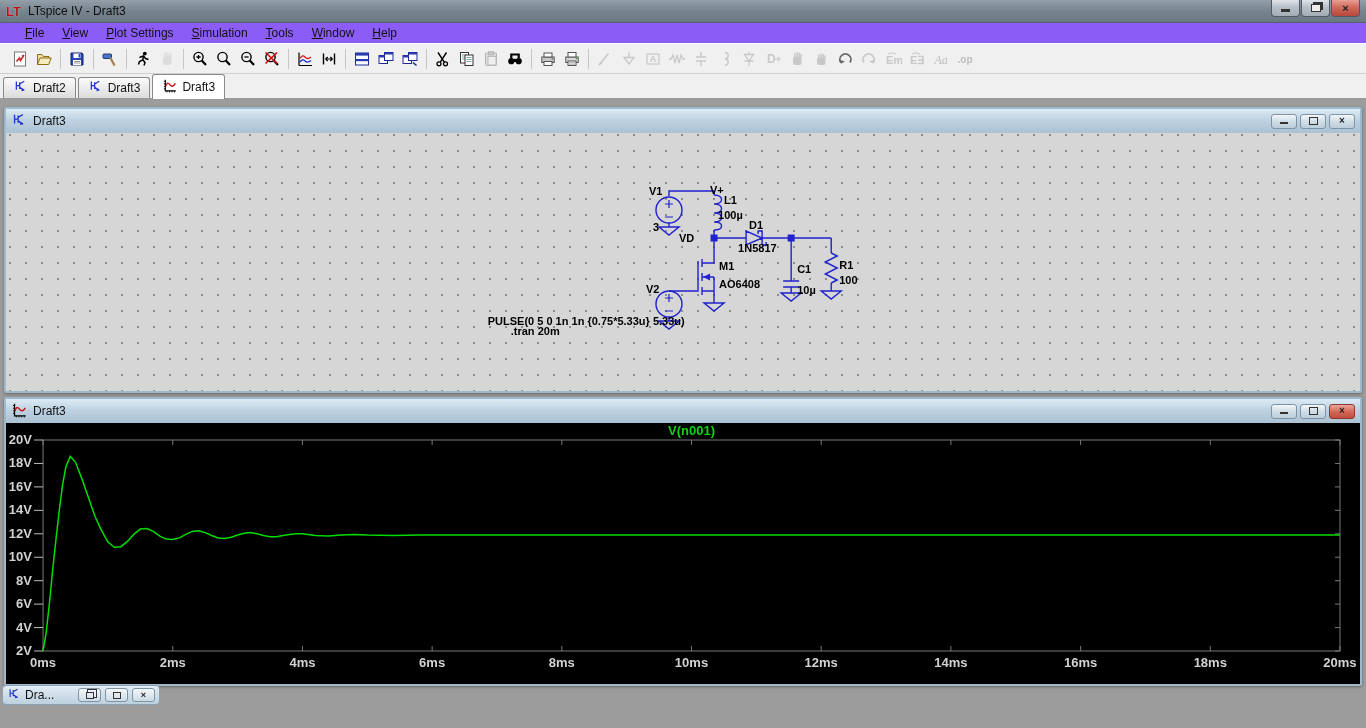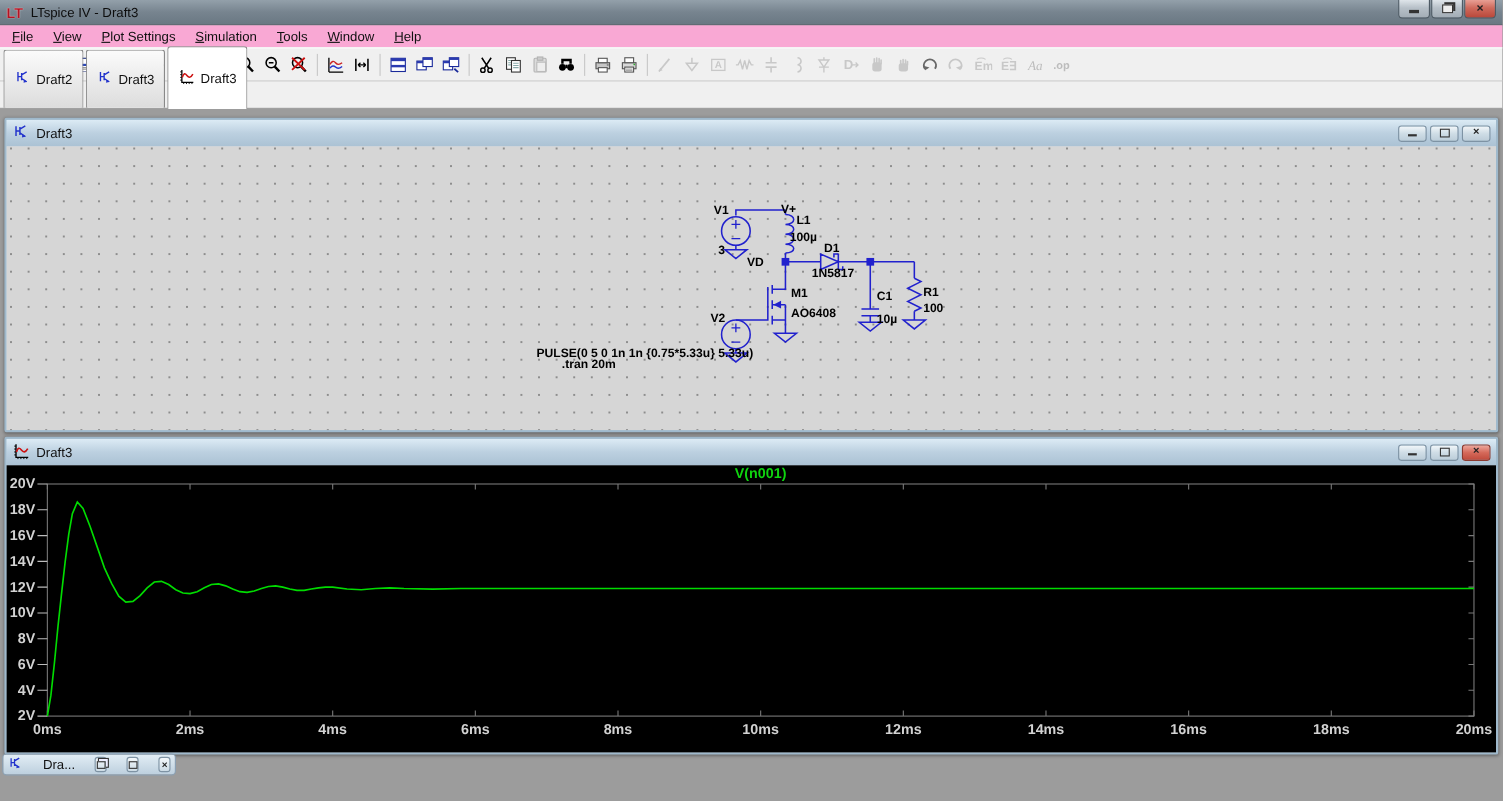--- a/index.html
+++ b/index.html
@@ -19,7 +19,7 @@
   .g-min{width:9px;height:3px;background:#333;margin-top:5px}
   .g-restore{width:8px;height:6px;border:1px solid #333;background:#eee;box-shadow:2px -2px 0 -0px #333}
   .g-close{font-size:11px;font-weight:bold;color:#222;line-height:1}
-  .menubar{height:20px;background:#f9a8d4;display:flex;align-items:center;padding-left:2px}
+  .menubar{height:20px;background:#8b5cf6;display:flex;align-items:center;padding-left:16px}
   .menu-item{padding:2px 9px;cursor:default}
   .menu-item u{text-decoration:underline}
   .toolbar{height:29px;background:#f0f0f0;border-top:1px solid #fff;border-bottom:1px solid #d0d0d0;

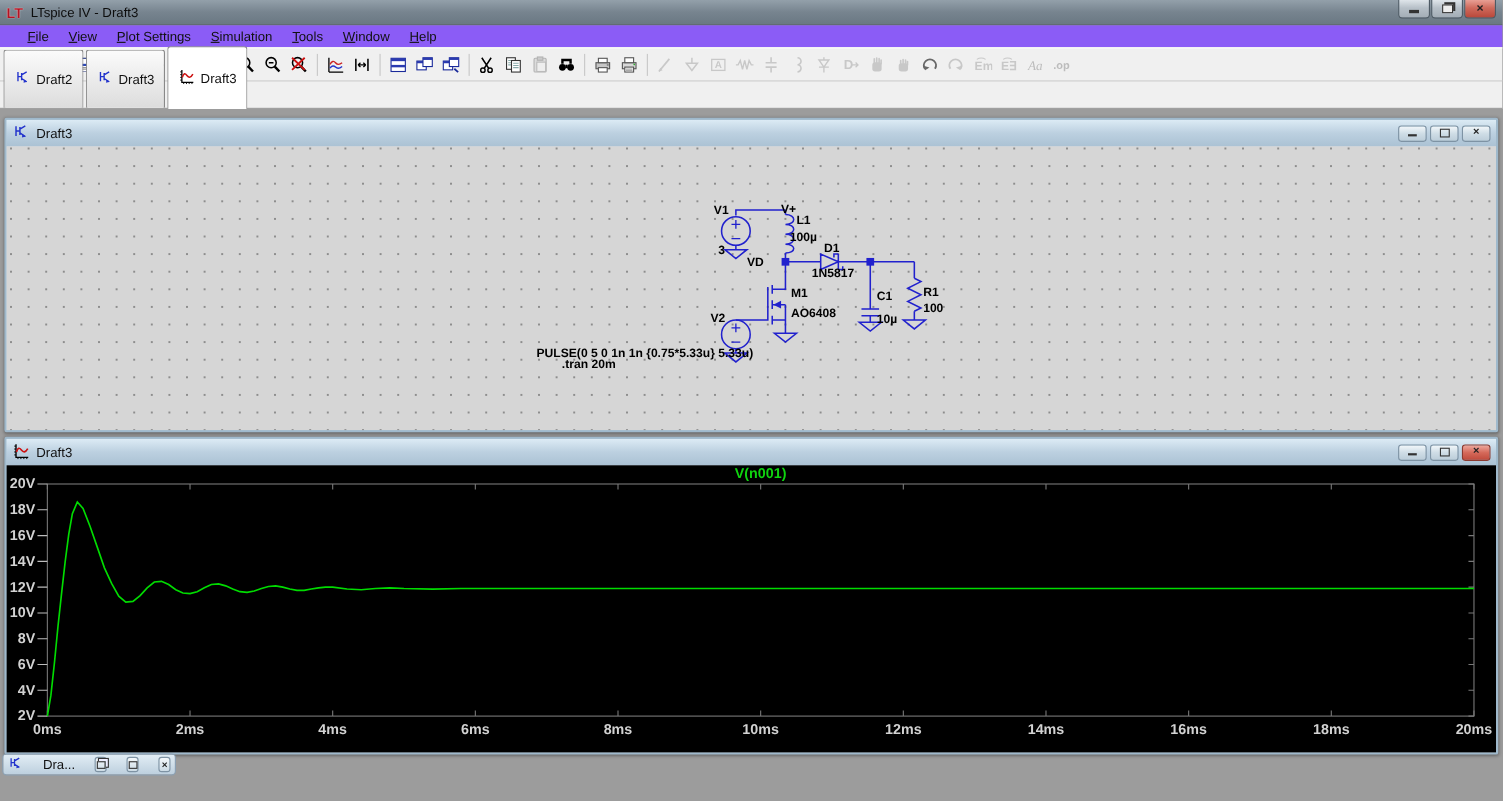--- a/index.html
+++ b/index.html
@@ -30,7 +30,7 @@
   .tbtn.disabled{opacity:.5;filter:grayscale(1)}
   .tabbar{height:25px;background:#f0f0f0;display:flex;align-items:flex-end;padding-left:3px;
        border-bottom:1px solid #9a9a9a;box-sizing:border-box}
-  .tab{height:20px;display:flex;align-items:center;gap:5px;padding:16px 9px;margin-right:2px;
+  .tab{height:20px;display:flex;align-items:center;gap:5px;padding:0 9px;margin-right:2px;
        border:1px solid #898989;border-bottom:none;border-radius:3px 3px 0 0;
        background:linear-gradient(#fbfbfb,#dcdcdc);font-size:12px}
   .tab svg{width:15px;height:15px}

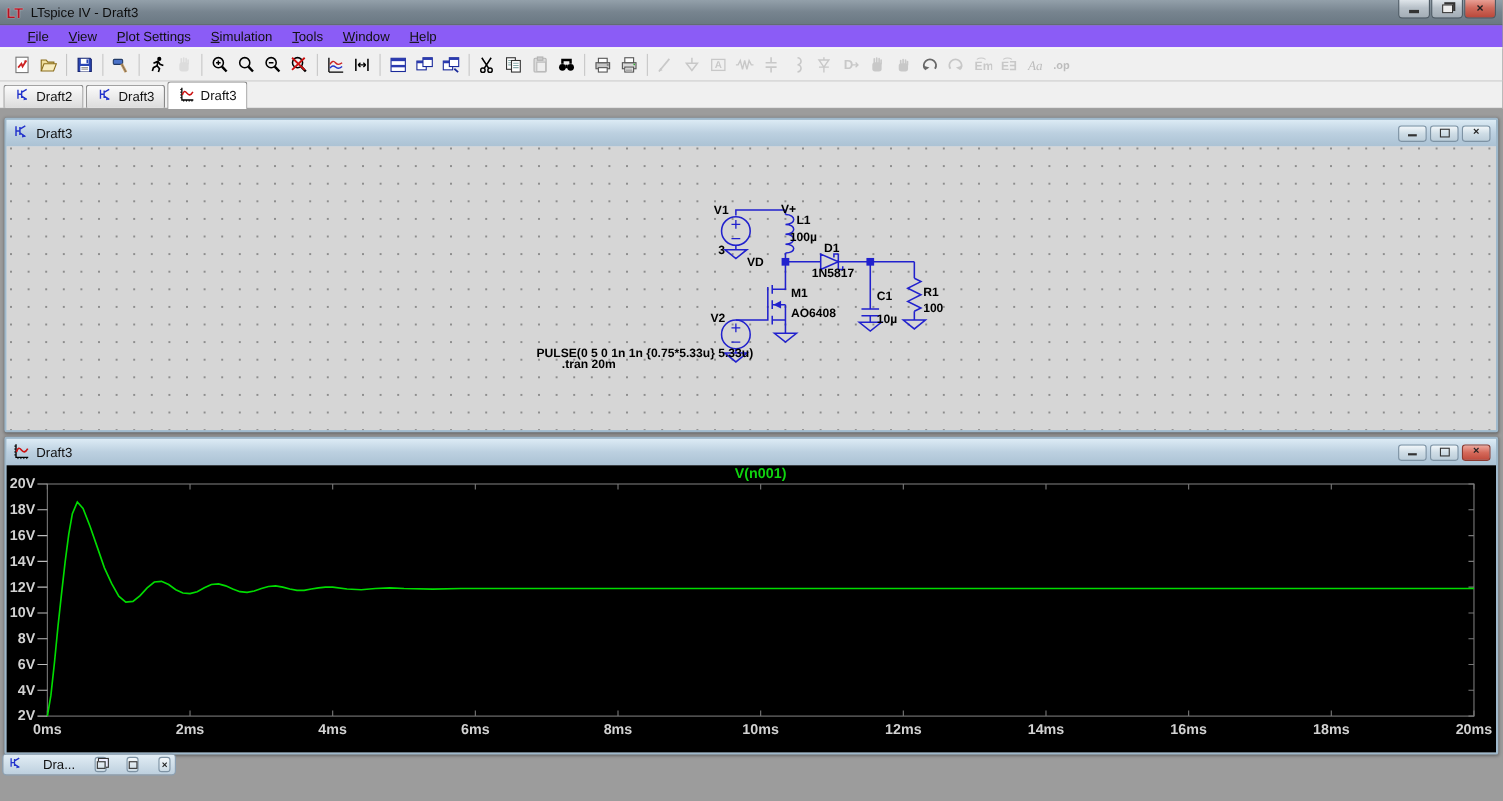--- a/index.html
+++ b/index.html
@@ -62,7 +62,7 @@
   .sch-label{font-family:"Liberation Sans",sans-serif;font-size:11px;font-weight:bold;fill:#000}
   .minibar{position:absolute;left:2px;top:586px;width:158px;height:20px;
        border:1px solid #8aa0b4;border-radius:4px;background:linear-gradient(#e2edf5,#bdd0de);
-       display:flex;align-items:center;gap:18px;padding:0 4px;box-sizing:border-box;font-size:12px}
+       display:flex;align-items:center;gap:4px;padding:0 4px;box-sizing:border-box;font-size:12px}
   .minibar svg{width:14px;height:14px}
   .mbtn{width:23px;height:14px;border:1px solid #7e93a4;border-radius:3px;
        background:linear-gradient(#f4f8fb,#ccdbe5);display:flex;align-items:center;

